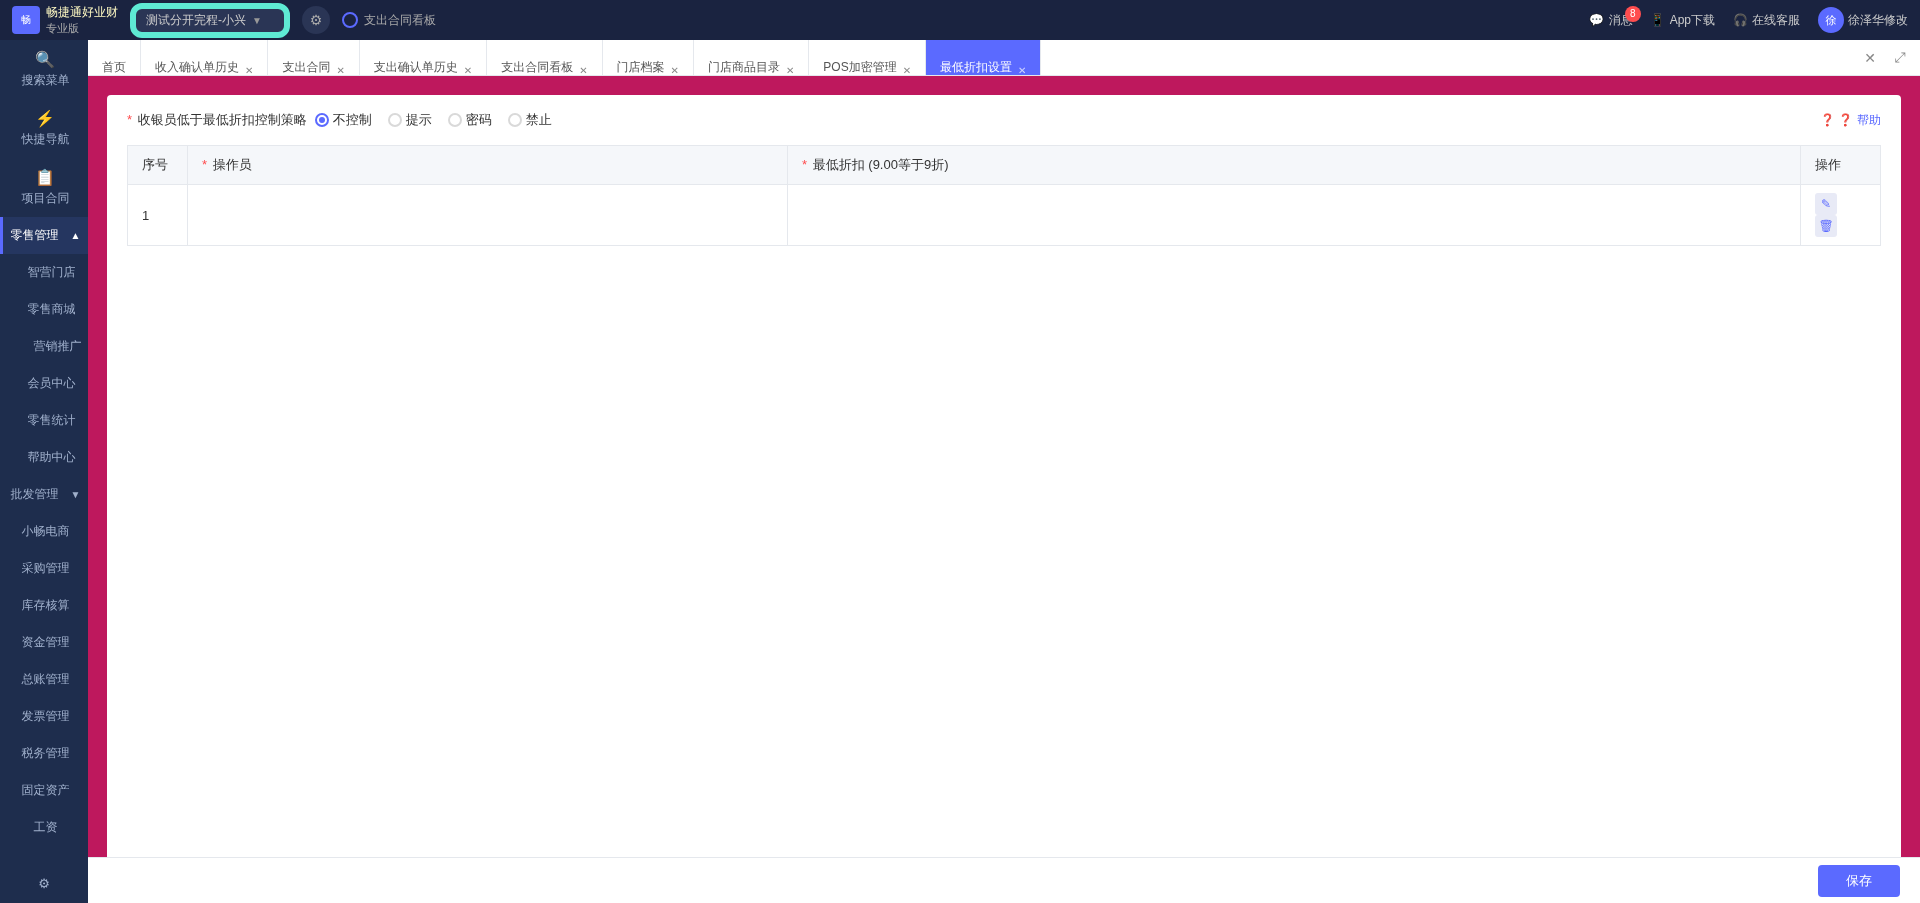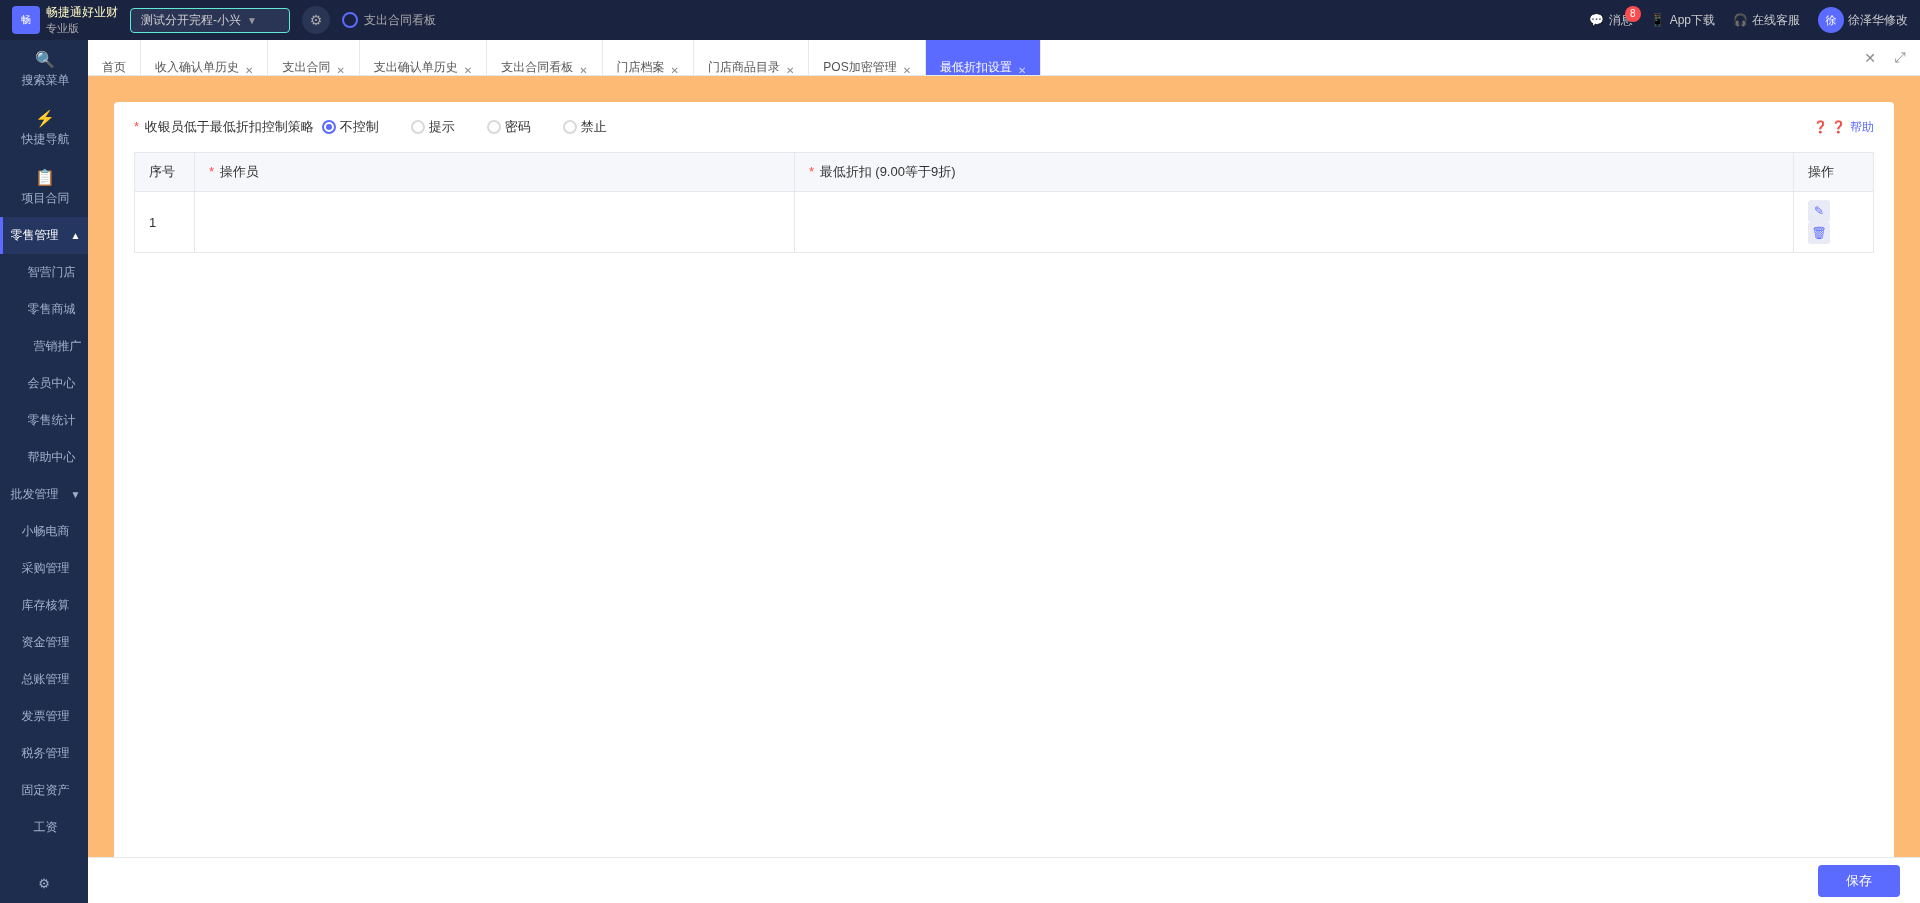--- a/index.html
+++ b/index.html
@@ -46,8 +46,8 @@
     .logo-text-block .main-name { color: #fef9c3; font-size: 12px; }
     .top-bar-project {
       background: #2a3555;
-      border: 1px solid #5eead4;
-      border-radius: 4px;
+      border: 6px solid #5eead4;
+      border-radius: 12px;
       padding: 3px 10px;
       color: #ccc;
       font-size: 12px;

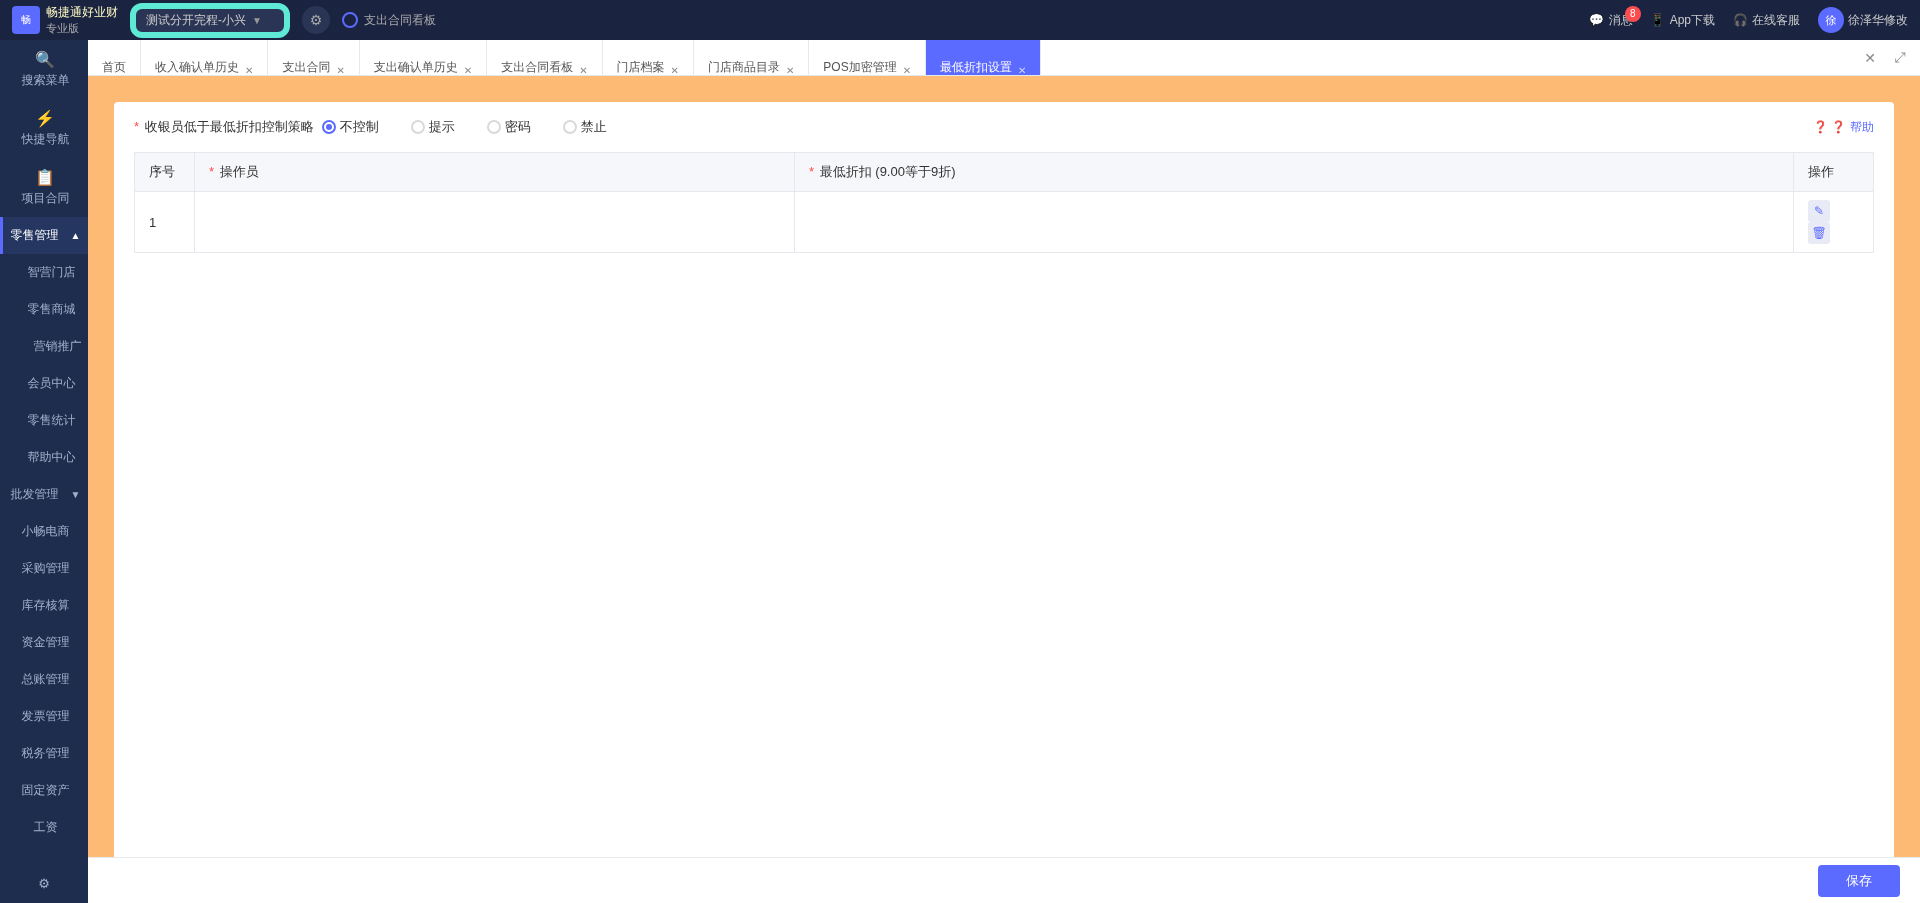--- a/index.html
+++ b/index.html
@@ -218,8 +218,8 @@
       right: 0;
       bottom: 0;
       overflow-y: auto;
-      background: #fdba74;
-      padding: 26px;
+      background: #be185d;
+      padding: 19px;
     }
     .page-card {
       background: #fff;

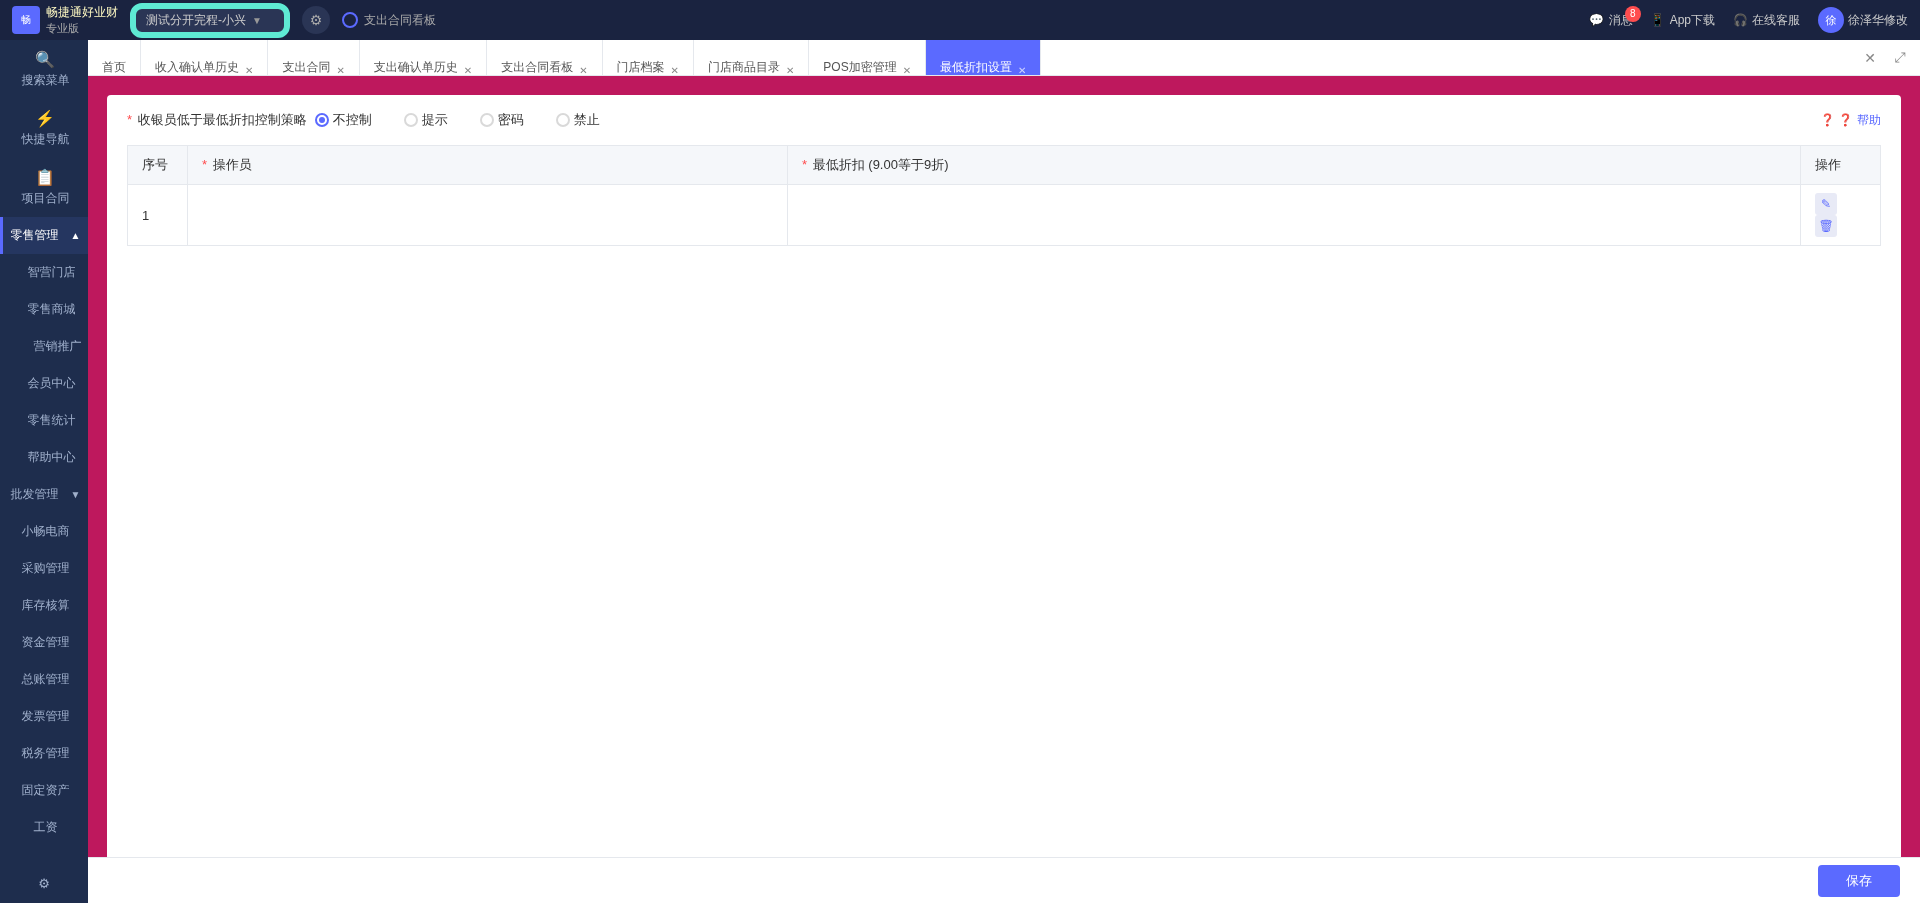--- a/index.html
+++ b/index.html
@@ -247,7 +247,7 @@
     .radio-group {
       display: flex;
       align-items: center;
-      gap: 32px;
+      gap: 16px;
     }
     .radio-item {
       display: flex;

